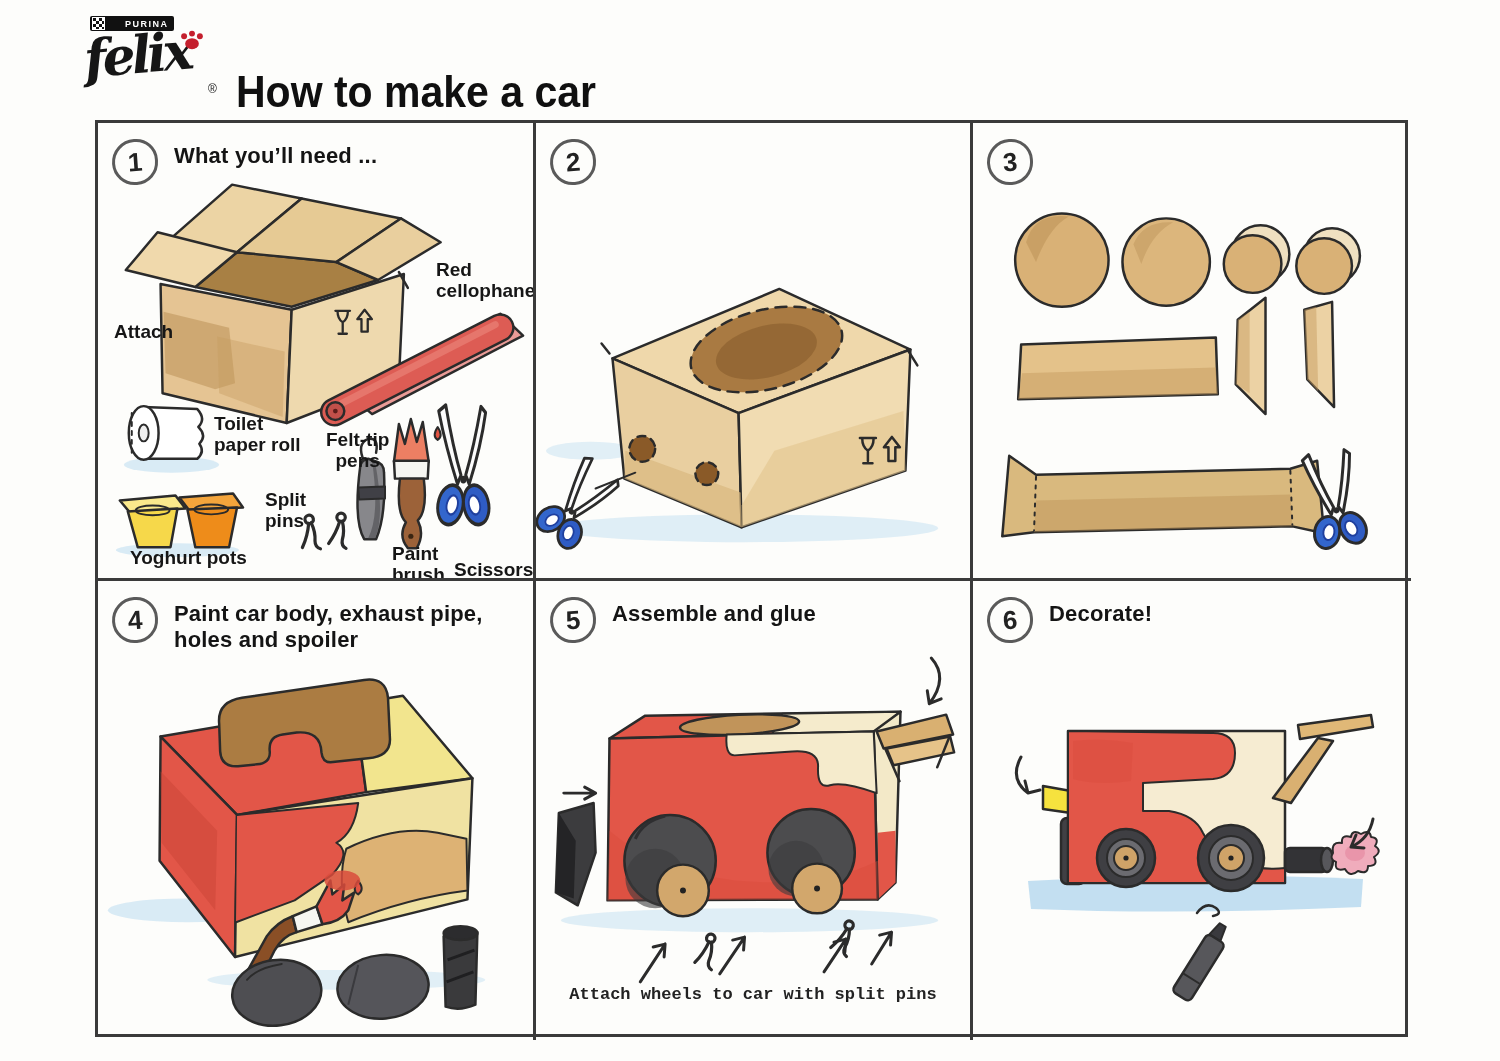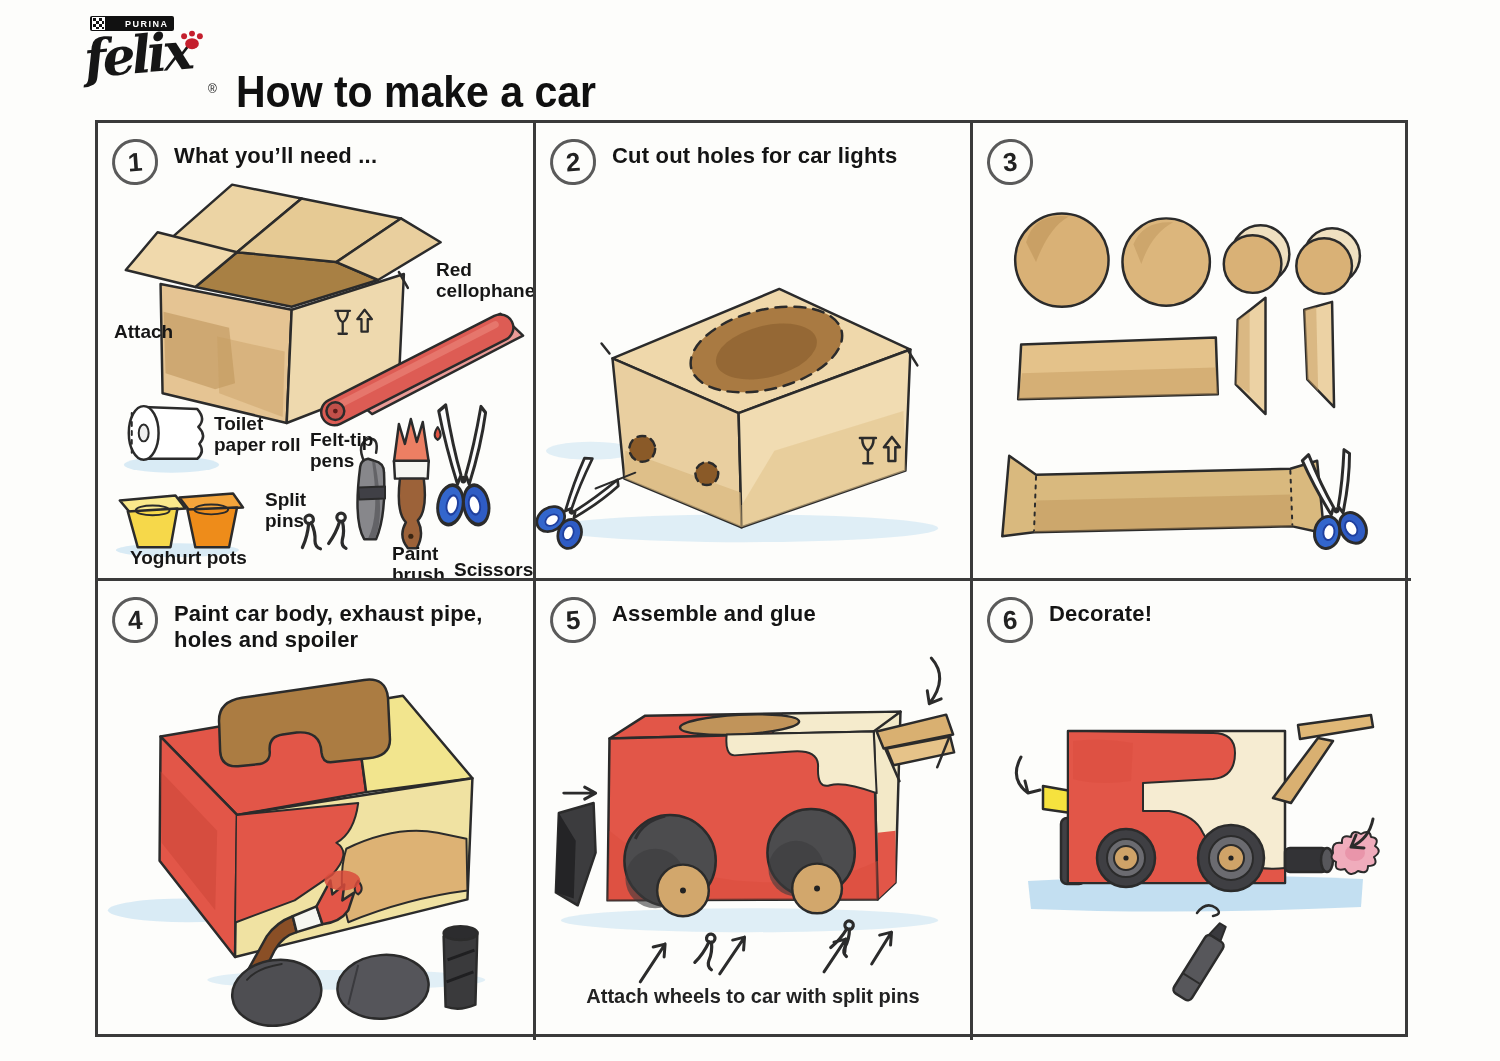--- a/index.html
+++ b/index.html
@@ -208,7 +208,6 @@
       </svg>
       <div class="panel-head">
         <span class="num-circle">2</span>
-        <h2 class="panel-title">Cut out holes for car lights</h2>
       </div>
     </section>
 

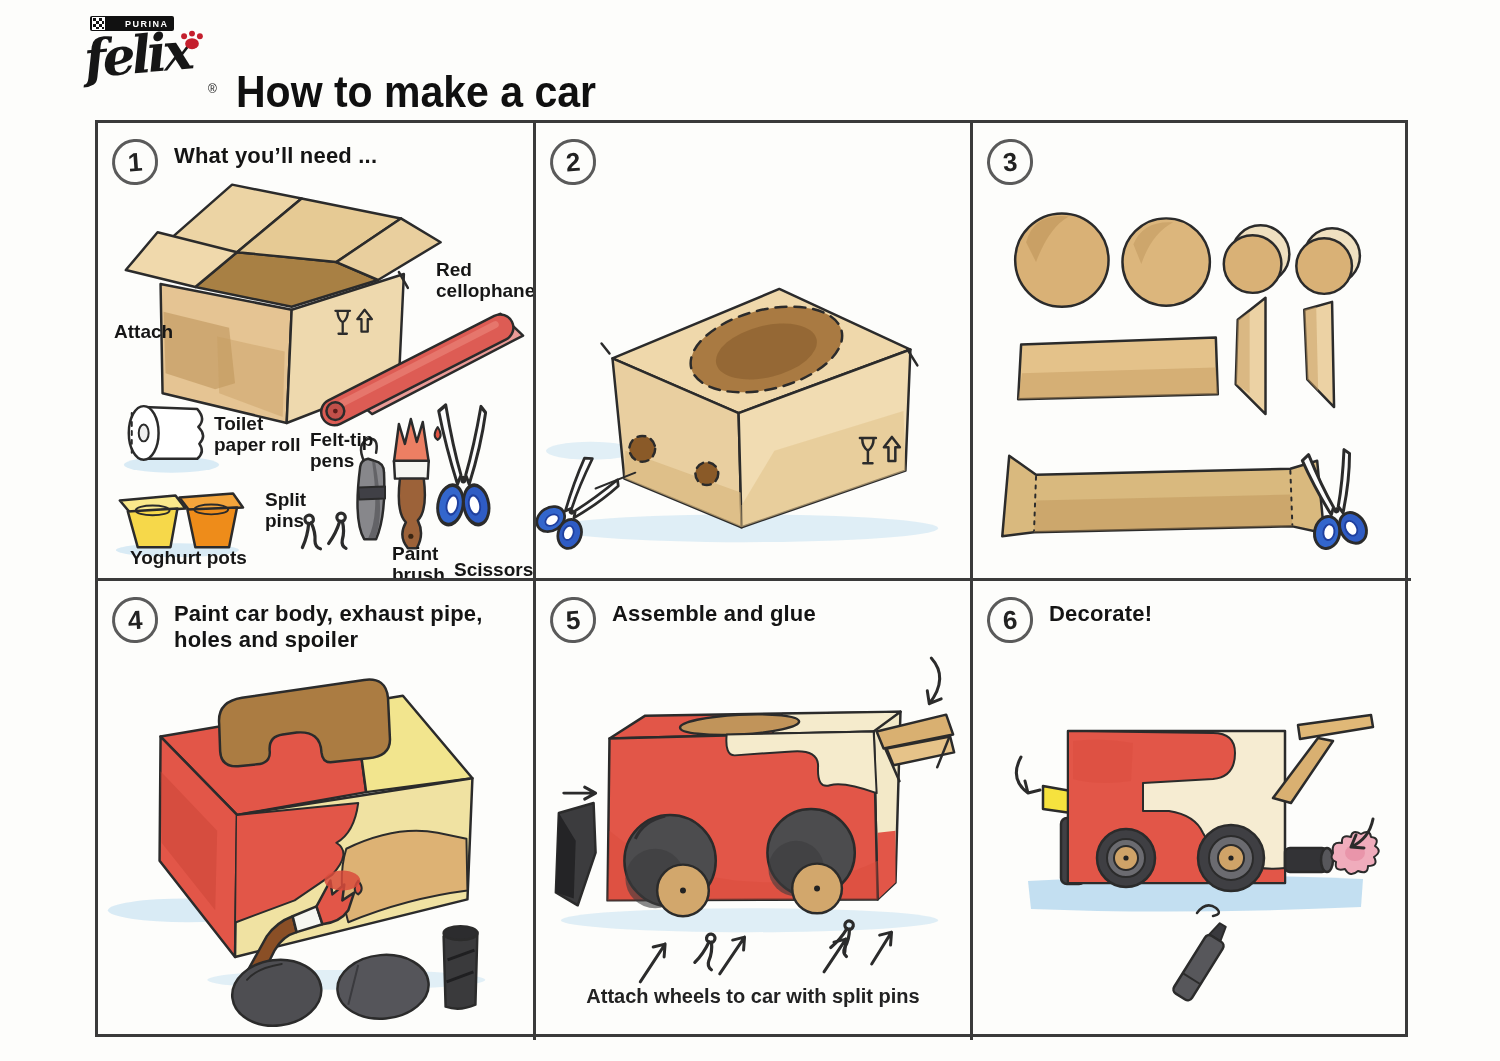--- a/index.html
+++ b/index.html
@@ -171,7 +171,7 @@
 cellophane</div>
       <div class="item-label" style="left:116px;top:290px;">Toilet
 paper roll</div>
-      <div class="item-label" style="left:212px;top:306px;">Felt-tip
+      <div class="item-label" style="left:228px;top:306px;text-align:center;">Felt-tip
 pens</div>
       <div class="item-label" style="left:167px;top:366px;">Split
 pins</div>

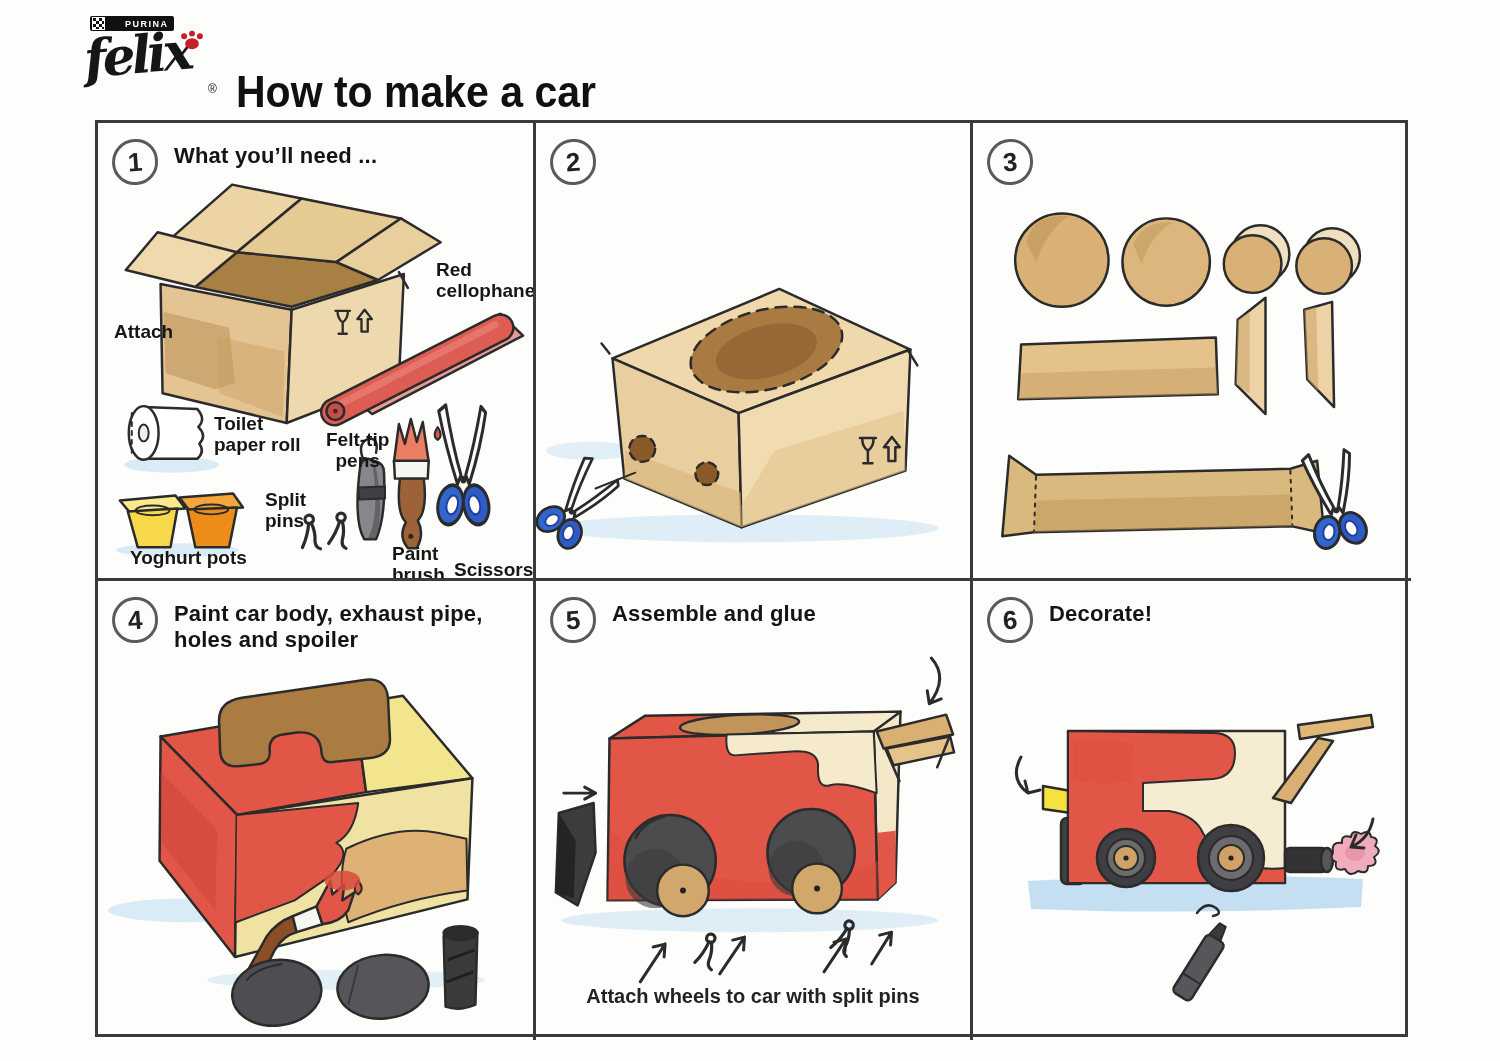--- a/index.html
+++ b/index.html
@@ -40,7 +40,7 @@
   .item-label{position:absolute;font-size:19px;font-weight:700;line-height:1.12;
         color:#161616;white-space:pre-line;z-index:4;}
   .panel-caption{position:absolute;left:0;top:404px;width:100%;text-align:center;
-        font-size:20px;font-weight:700;color:#222;z-index:4;}
+        font-size:17px;font-weight:700;color:#222;z-index:4;font-family:Liberation Mono, monospace;}
 </style>
 </head>
 <body>

